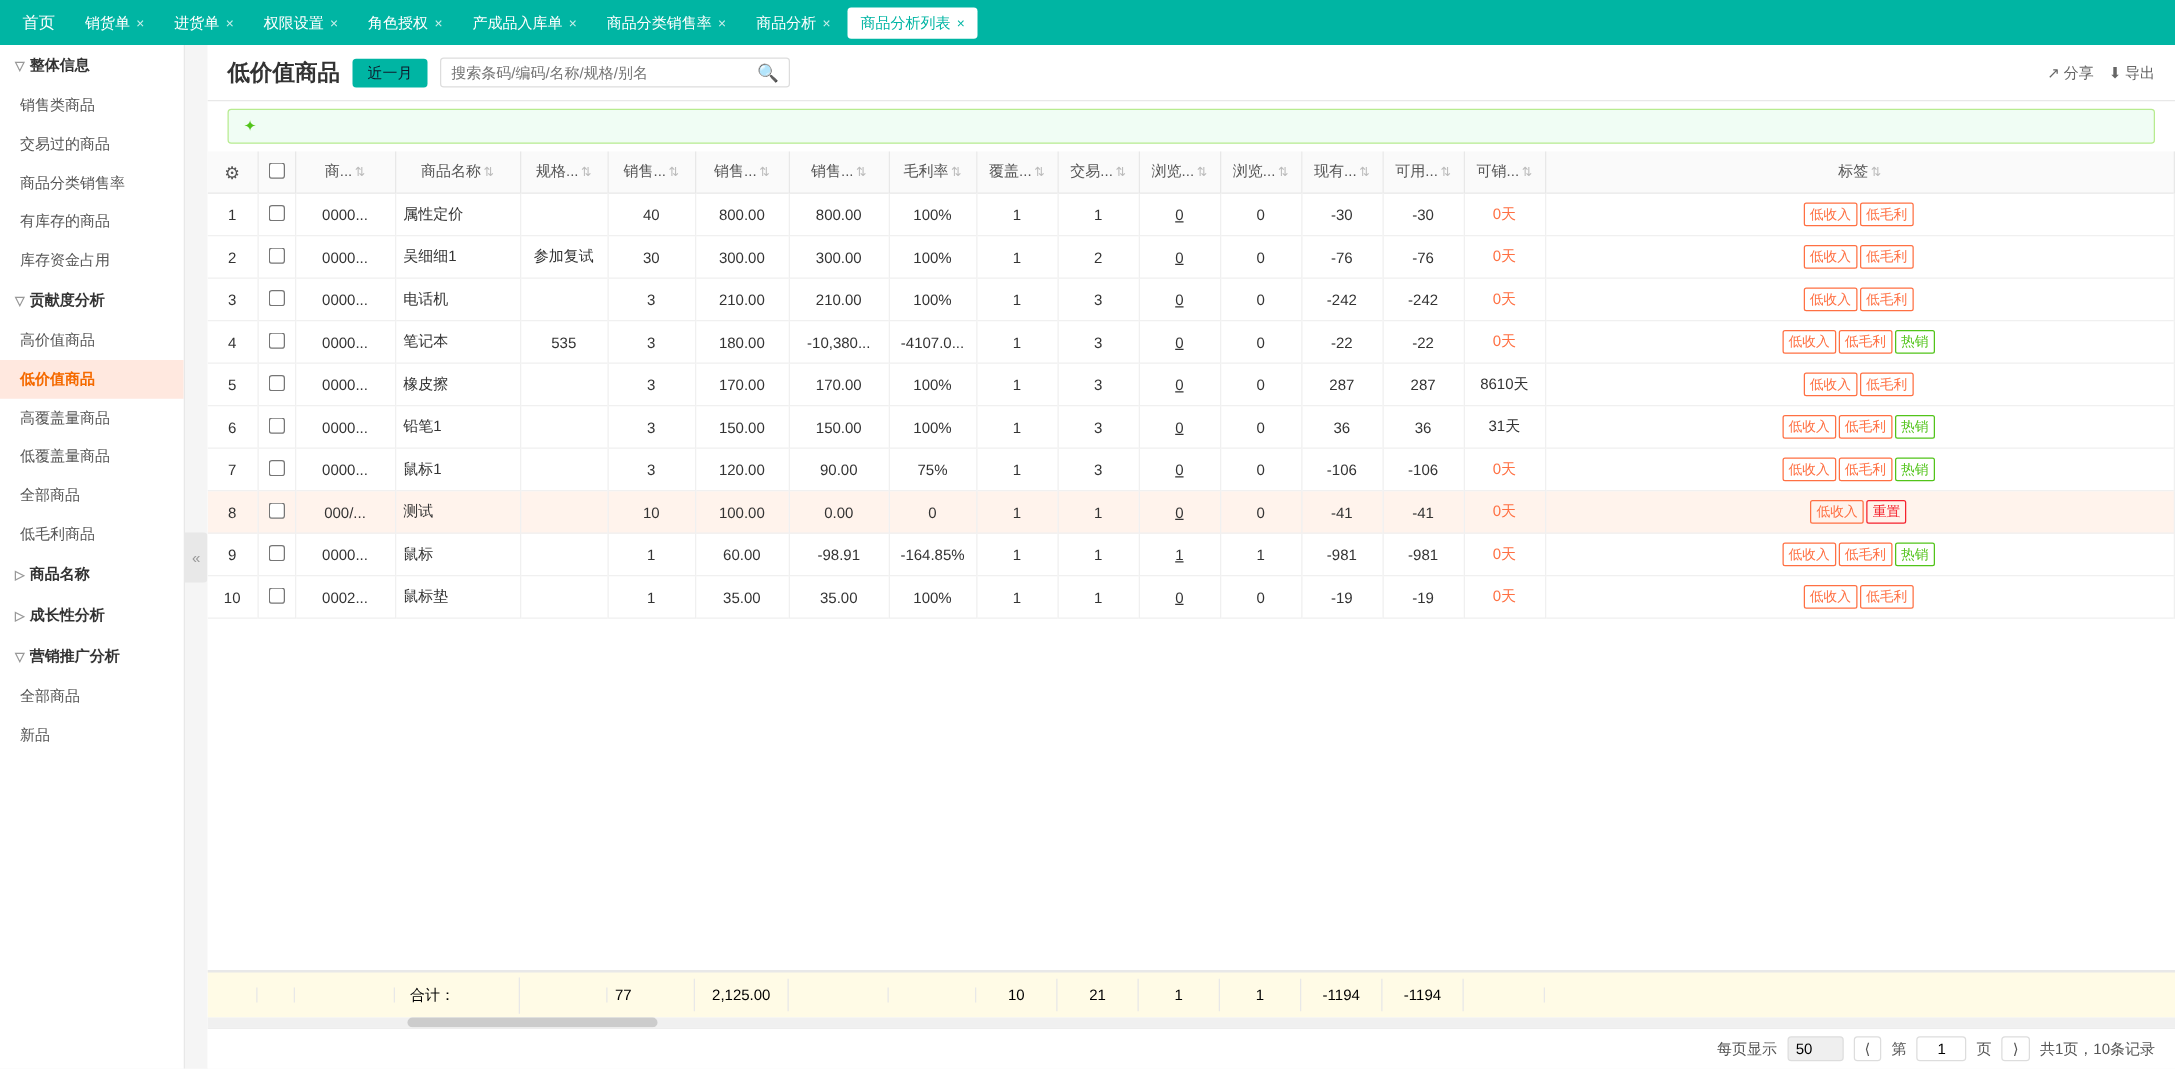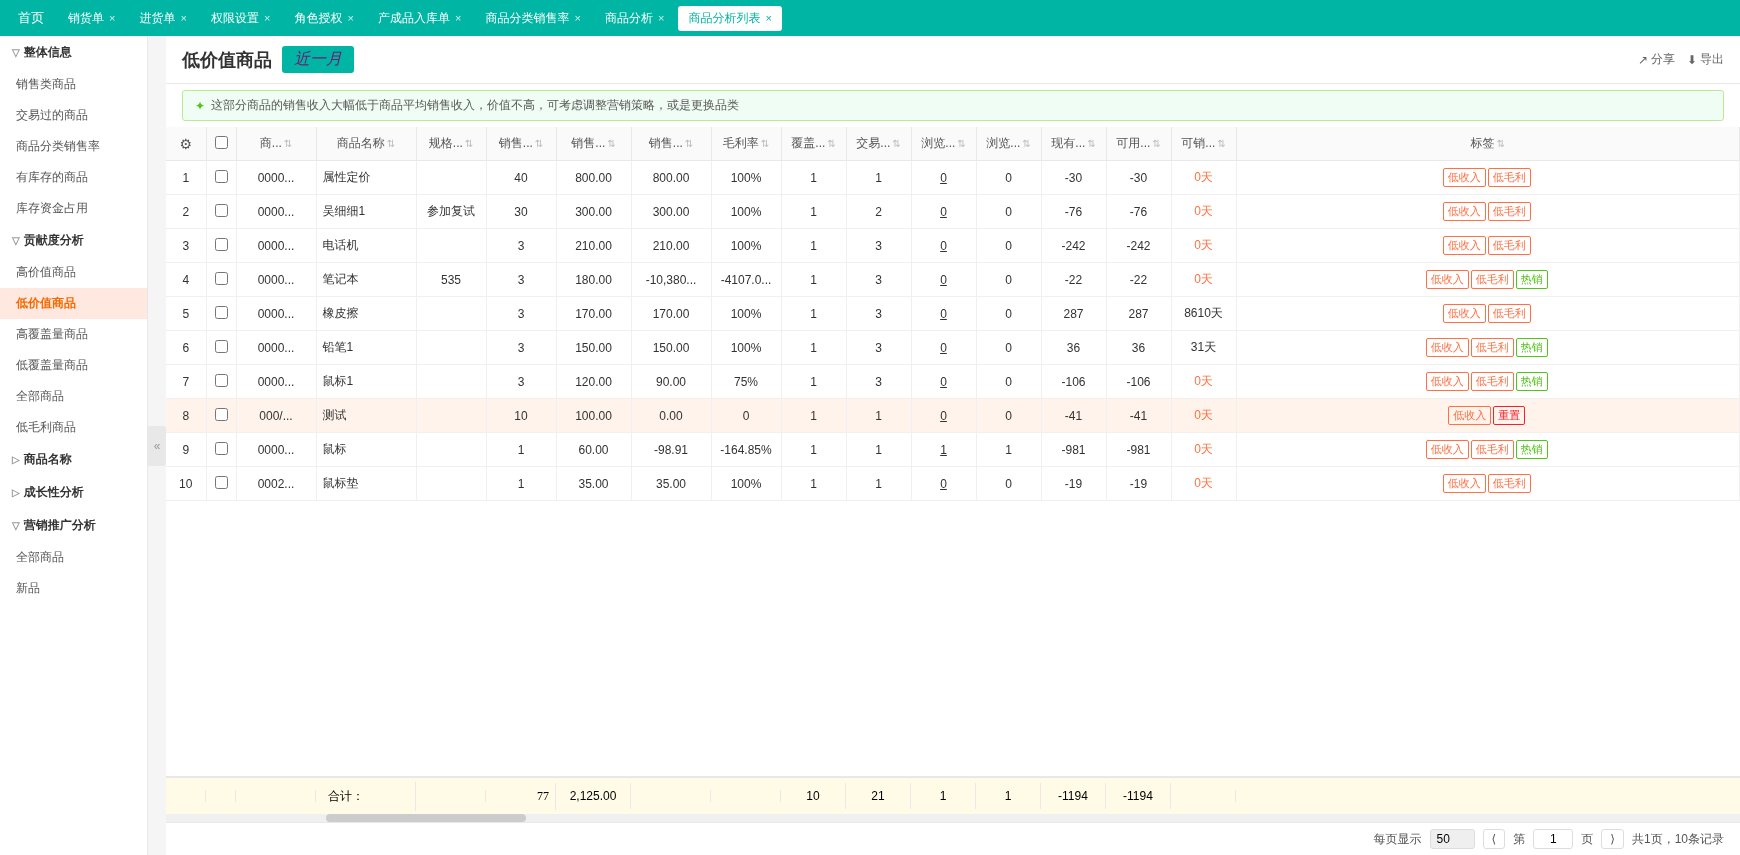--- a/index.html
+++ b/index.html
@@ -86,13 +86,12 @@
     }
     .filter-btn {
       background: #00b5a3;
-      color: #701a75;
+      color: #0f172a;
       border: none;
       padding: 3px 12px;
       border-radius: 3px;
       cursor: pointer;
-      font-size: 16px;
-      font-style: italic;
+      font-size: 12px;
     }
     .search-box {
       display: flex;

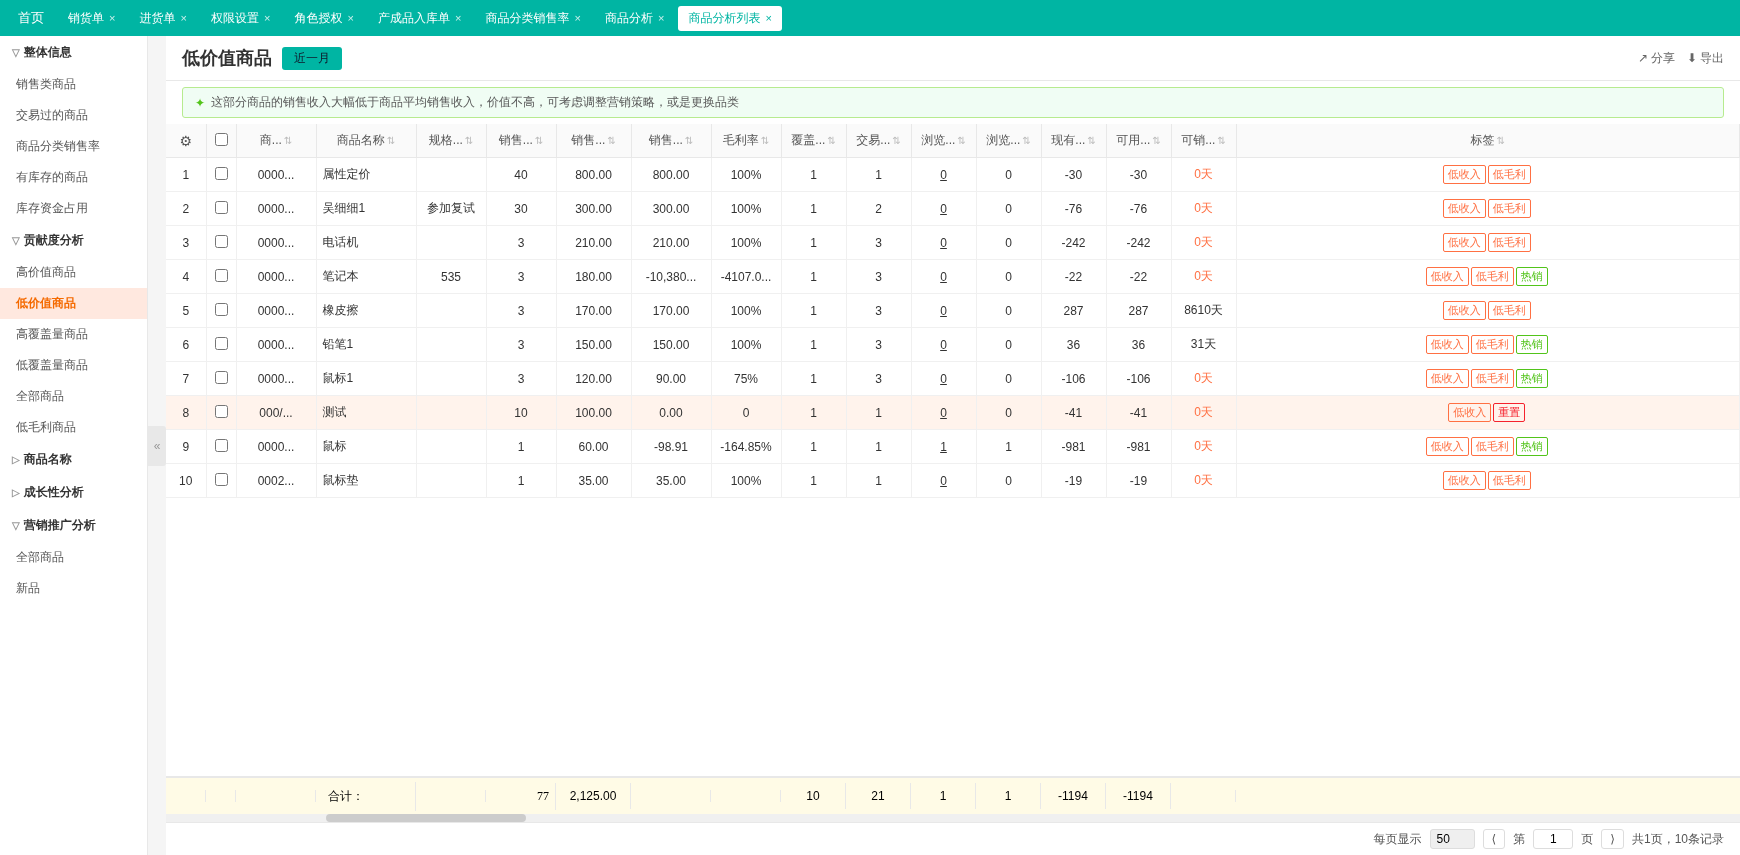--- a/index.html
+++ b/index.html
@@ -337,6 +337,10 @@
     <div class="content-header">
       <span class="page-title">低价值商品</span>
       <button class="filter-btn">近一月</button>
+      <div class="search-box">
+        <input type="text" placeholder="搜索条码/编码/名称/规格/别名" style="">
+        <span class="search-icon">🔍</span>
+      </div>
       <div class="header-actions">
         <div class="action-btn">
           <span>↗</span>

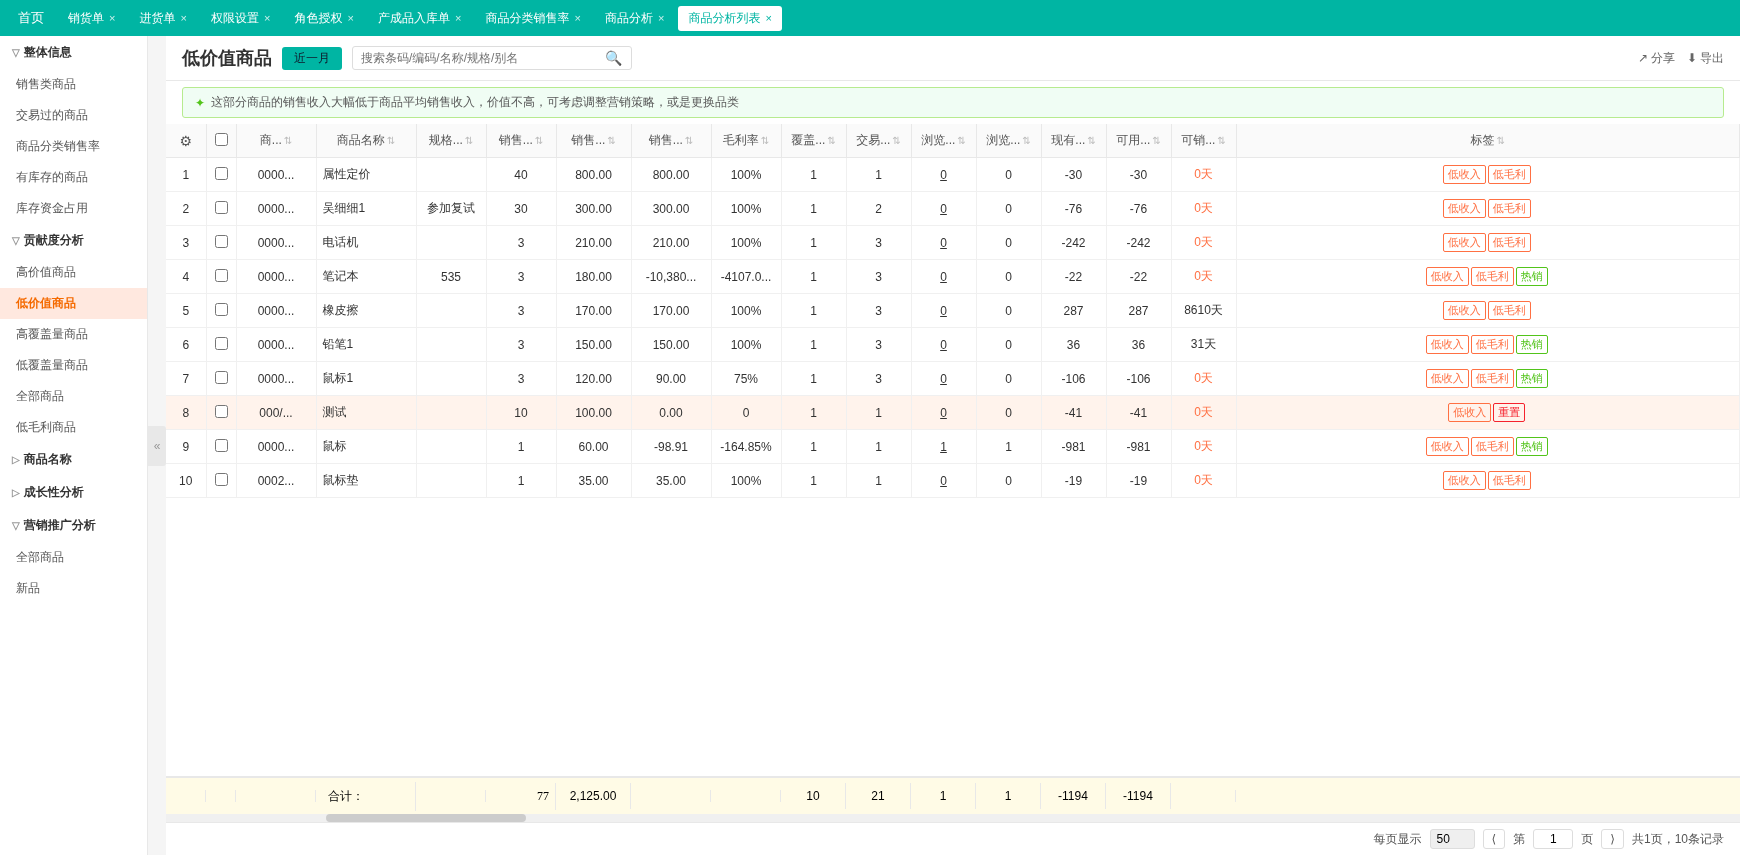--- a/index.html
+++ b/index.html
@@ -355,7 +355,6 @@
 
     <div class="alert-bar">
       <span class="alert-icon">✦</span>
-      <span>这部分商品的销售收入大幅低于商品平均销售收入，价值不高，可考虑调整营销策略，或是更换品类</span>
     </div>
 
     <div class="table-wrapper">

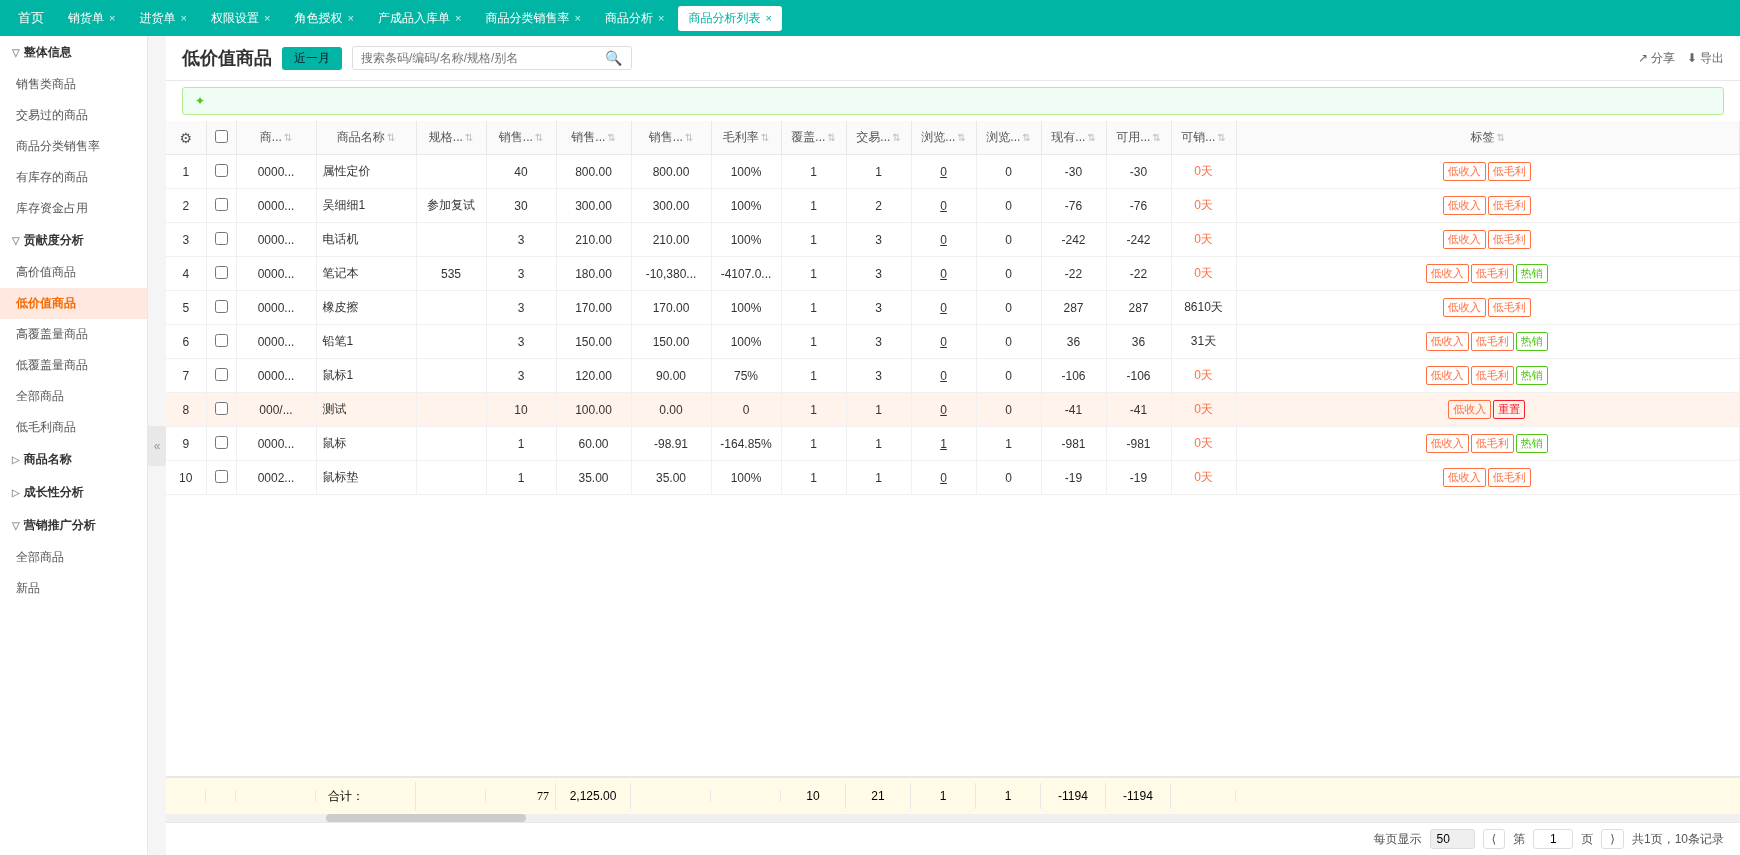--- a/index.html
+++ b/index.html
@@ -581,7 +581,7 @@
       <div style="width:80px; padding:6px; text-align:center; border-right:1px solid #e8e8e8;"></div>
       <div style="width:100px; padding:6px 6px 6px 12px; border-right:1px solid #e8e8e8; font-weight:normal;">合计：</div>
       <div style="width:70px; padding:6px; border-right:1px solid #e8e8e8;"></div>
-      <div style="width:70px; padding:6px; text-align:right; border-right:1px solid #e8e8e8;font-family:Liberation Serif, serif;">77</div>
+      <div style="width:70px; padding:6px; text-align:left; border-right:1px solid #e8e8e8;">77</div>
       <div style="width:75px; padding:6px; text-align:center; border-right:1px solid #e8e8e8;">2,125.00</div>
       <div style="width:80px; padding:6px; border-right:1px solid #e8e8e8;"></div>
       <div style="width:70px; padding:6px; border-right:1px solid #e8e8e8;"></div>

